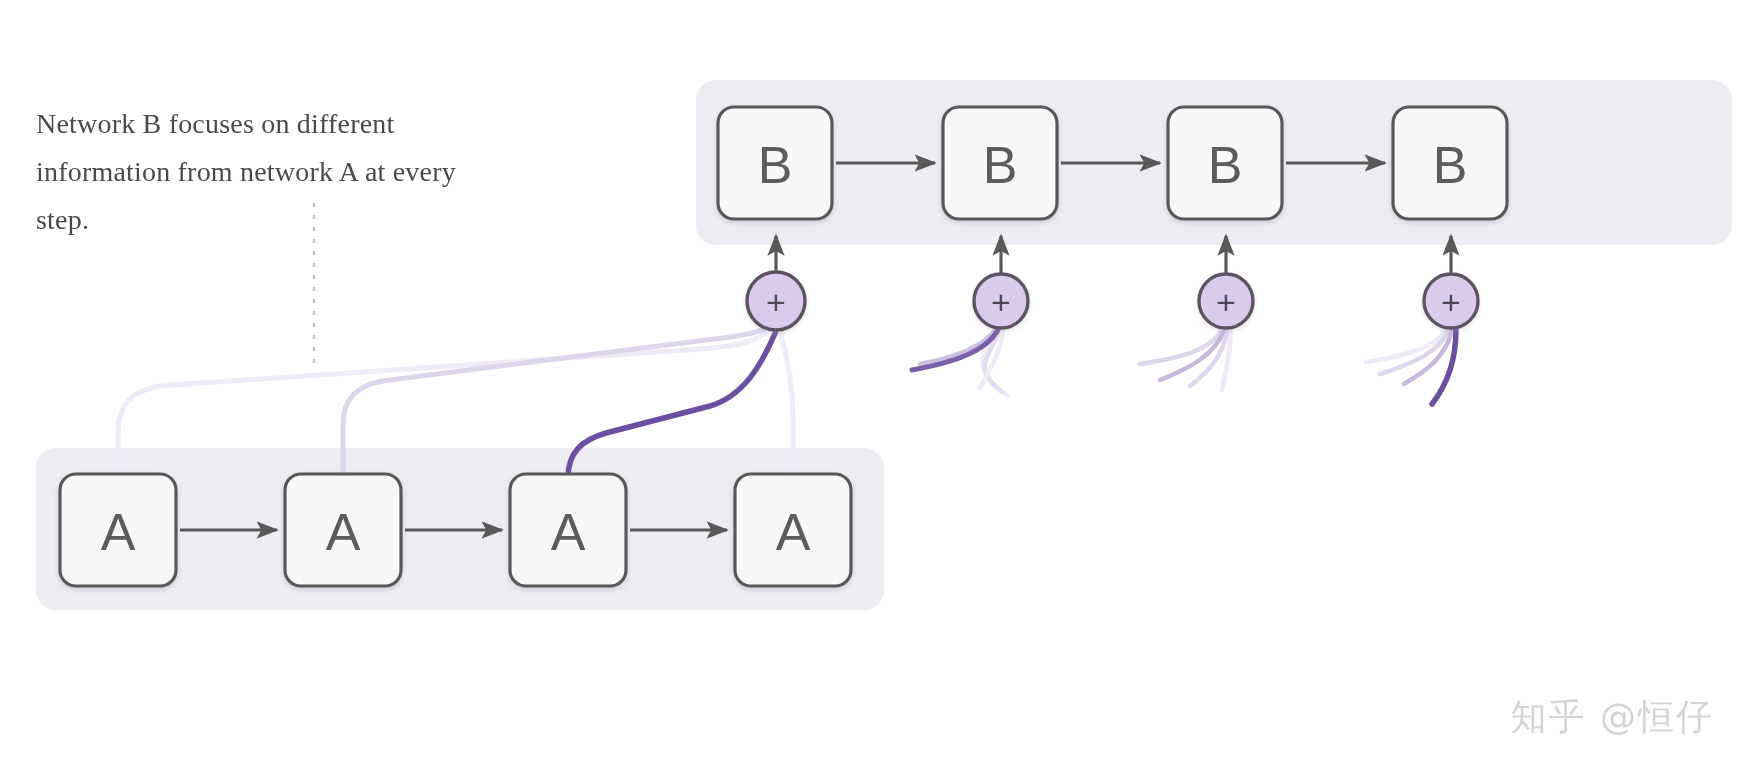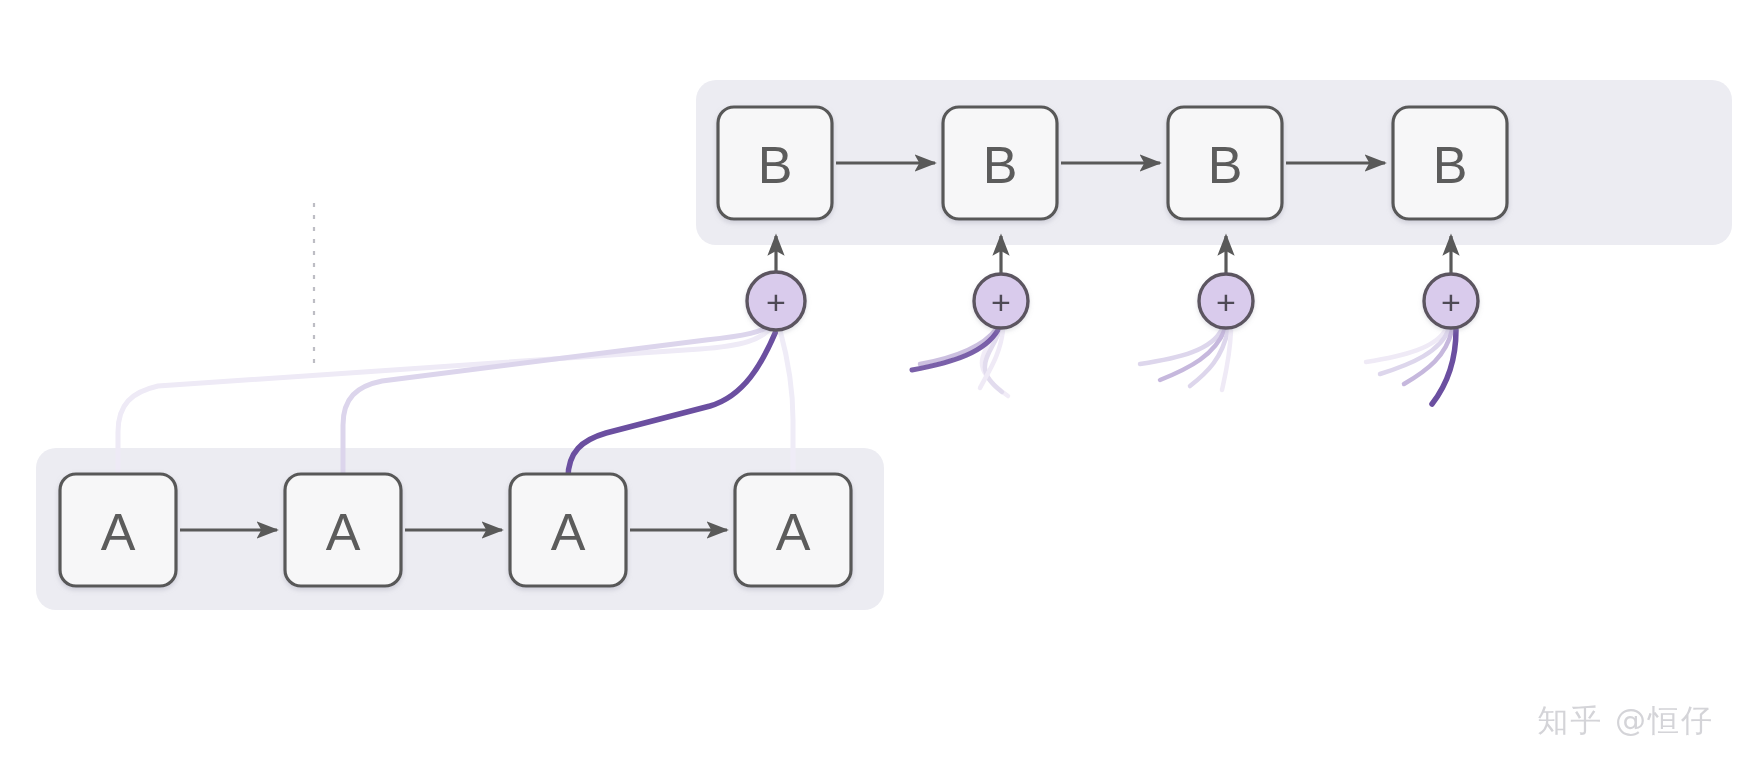--- a/index.html
+++ b/index.html
@@ -205,6 +205,7 @@
     <line x1="314" y1="203" x2="314" y2="366" stroke="#bdbdc4" stroke-width="2.2" stroke-dasharray="4 8"></line>
   </svg>
 
+  <div class="caption">Network B focuses on different information from network A at every step.</div>
 
   <div class="watermark">知乎 @恒仔</div>
 </div>

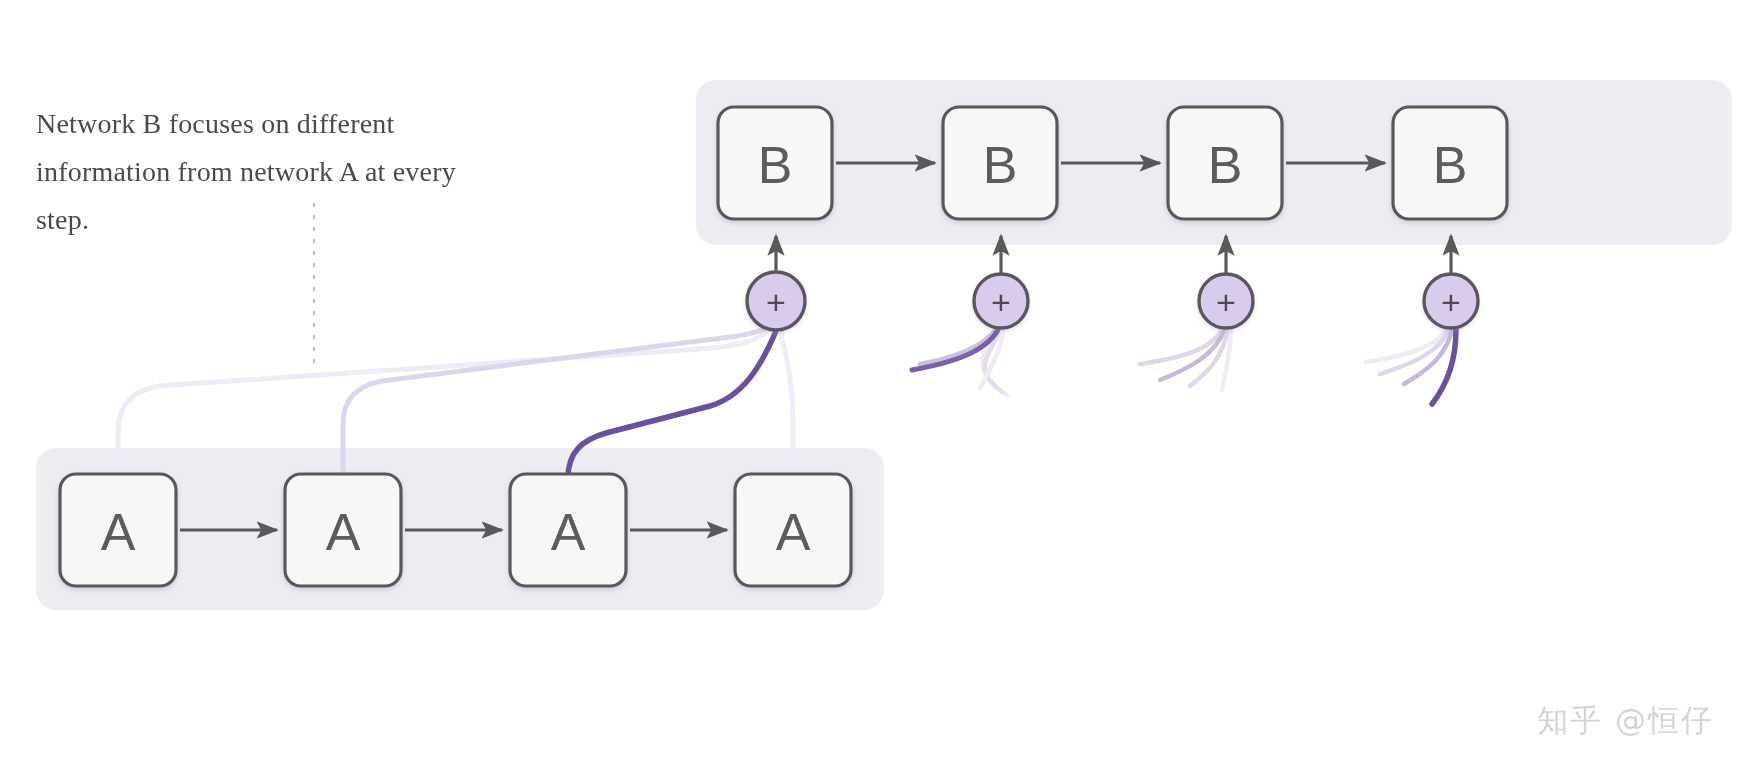--- a/index.html
+++ b/index.html
@@ -47,7 +47,7 @@
     right: 24px;
     bottom: 22px;
     font-family: "DejaVu Sans", sans-serif;
-    font-size: 31px;
+    font-size: 36px;
     color: #d4d4d8;
     letter-spacing: 2px;
     white-space: nowrap;

